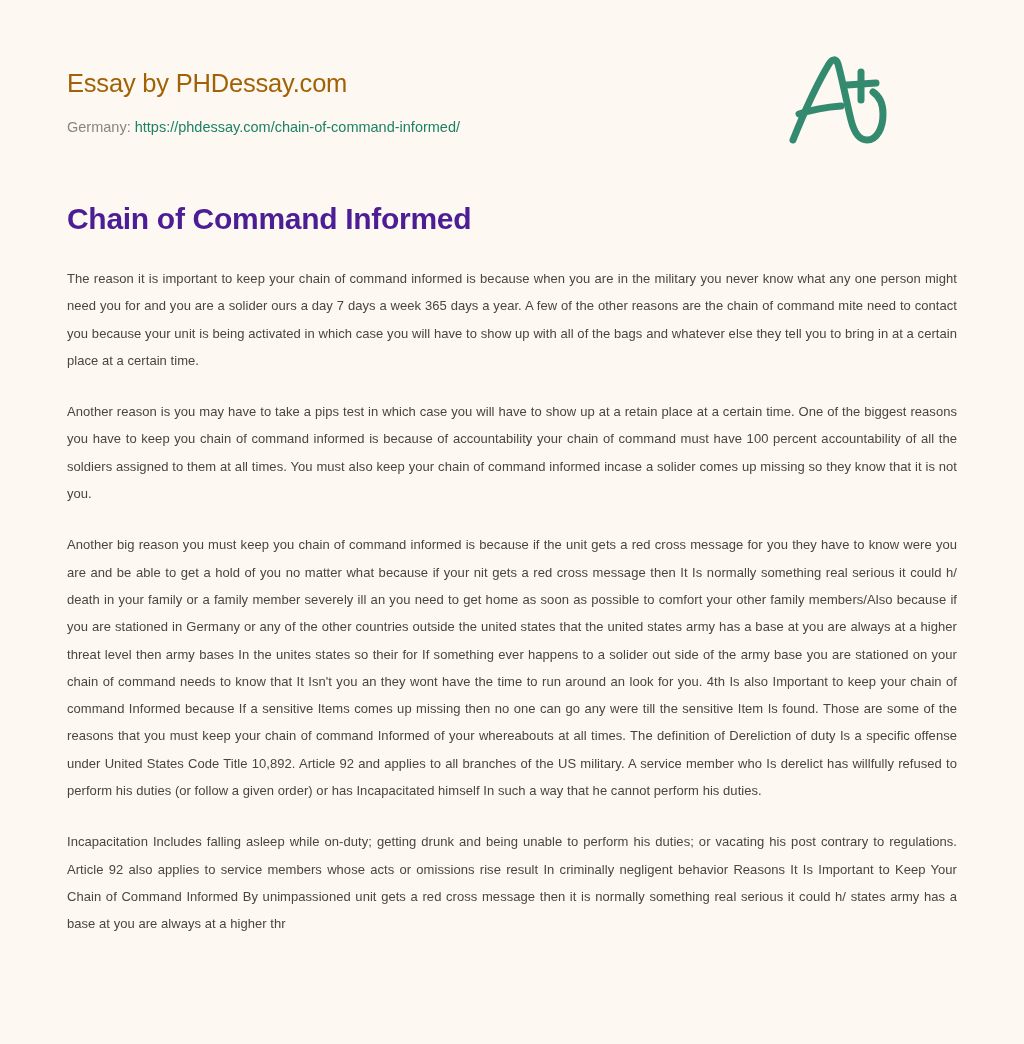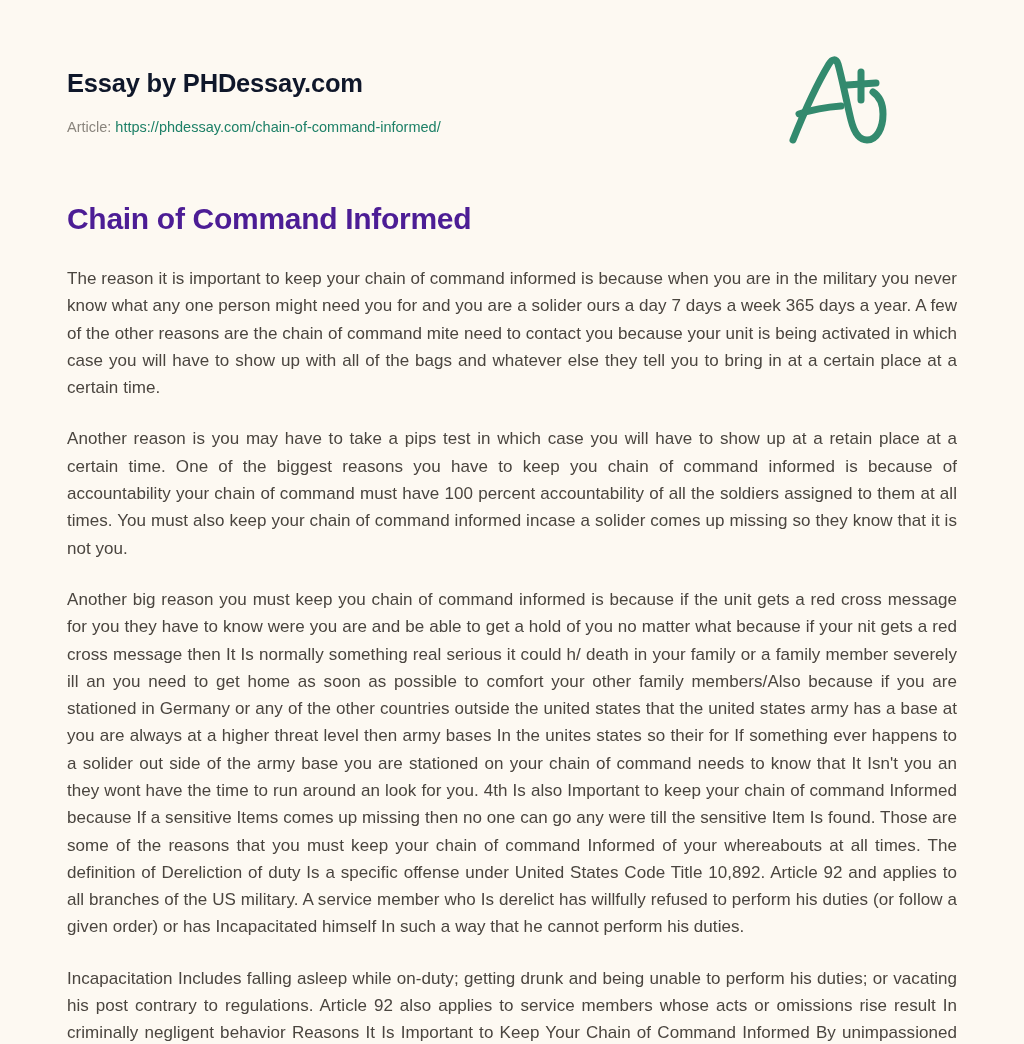--- a/index.html
+++ b/index.html
@@ -27,8 +27,8 @@
   }
   .brand-line {
     font-size: 25.5px;
-    font-weight: bold;
-    color: #0f172a;
+    font-weight: normal;
+    color: #a16207;
     letter-spacing: -0.2px;
     line-height: 1.2;
   }

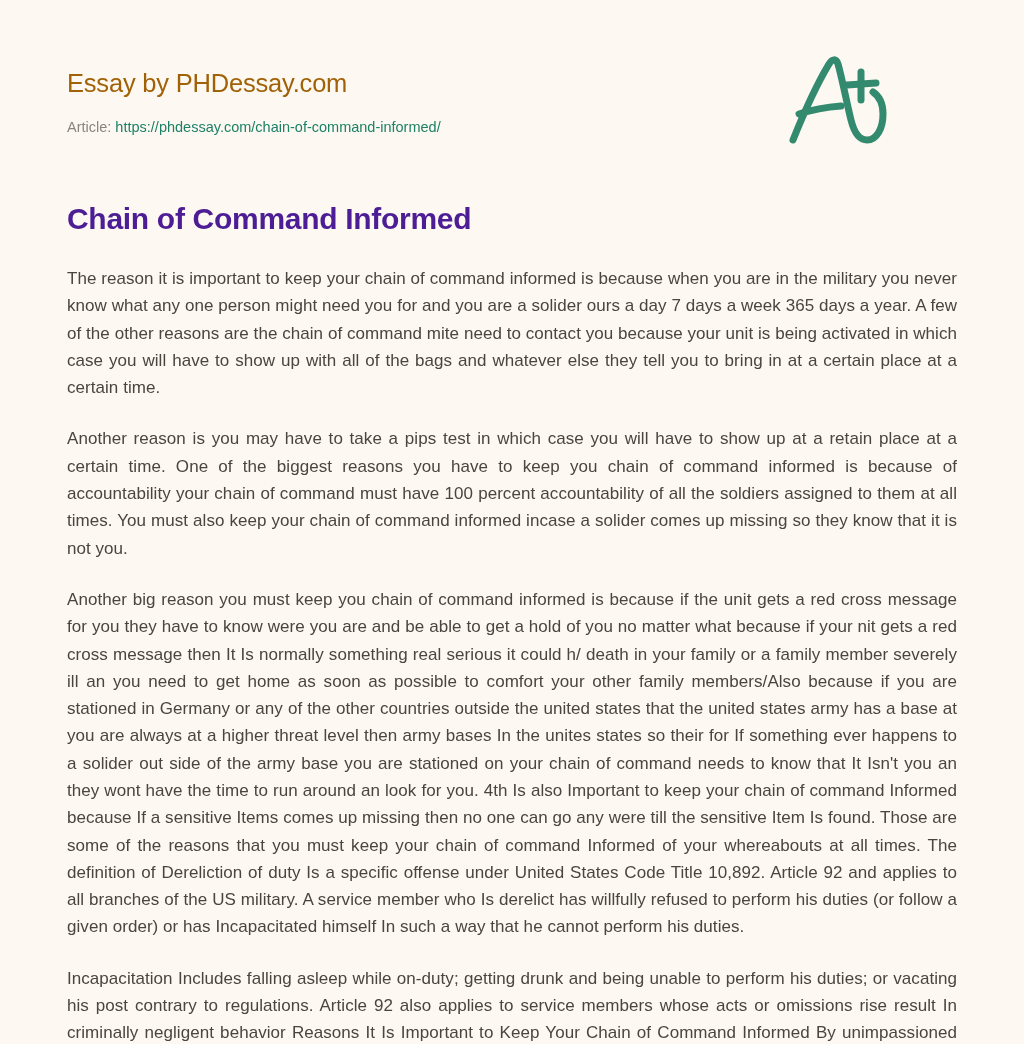--- a/index.html
+++ b/index.html
@@ -90,7 +90,7 @@
   <div class="header">
     <div class="brand-line">Essay by PHDessay.com</div>
     <div class="source-line">
-      <span class="source-label">Article:</span>
+      <span class="source-label">Germany:</span>
       <a class="source-url" href="#">https://phdessay.com/chain-of-command-informed/</a>
     </div>
 

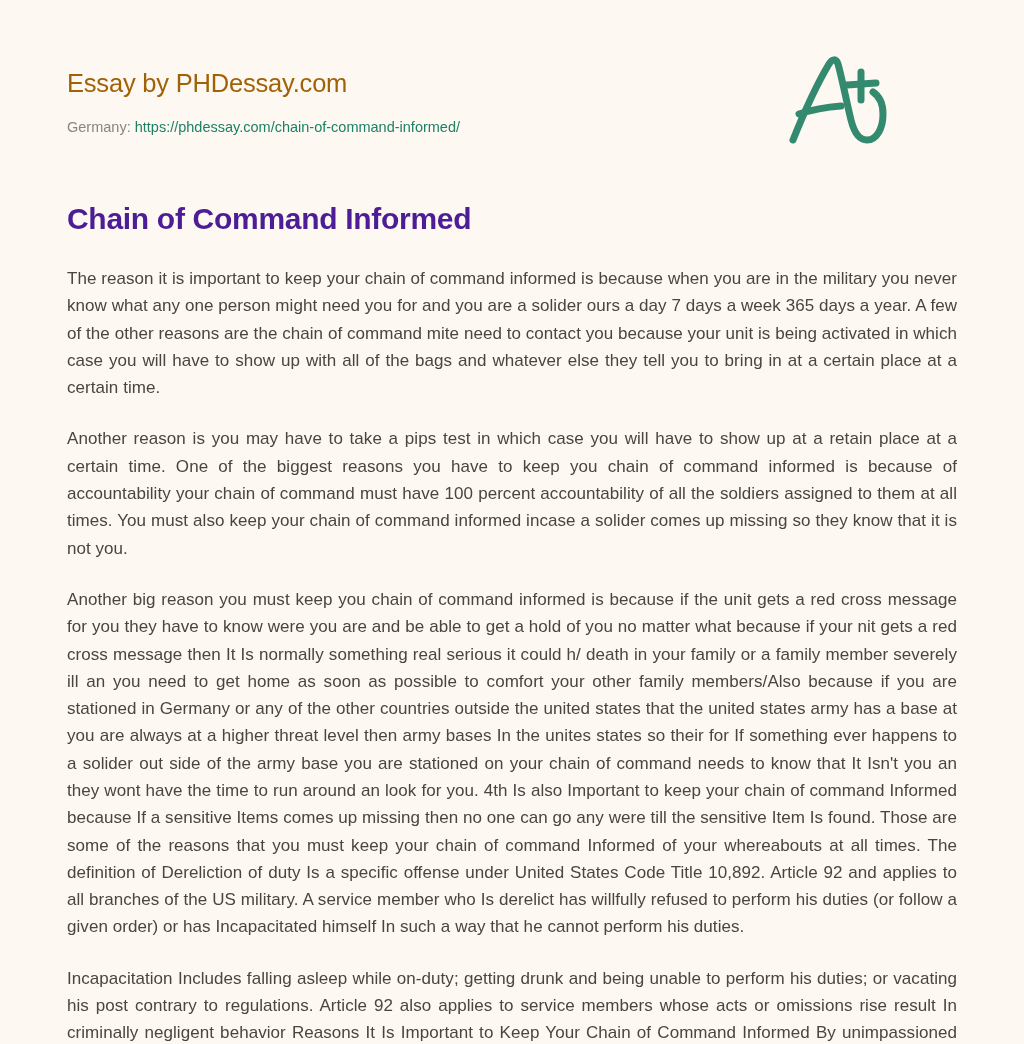--- a/index.html
+++ b/index.html
@@ -72,7 +72,7 @@
   }
   .body-copy p {
     margin: 0 0 24px 0;
-    font-size: 17px;
+    font-size: 13px;
     line-height: 27.3px;
     text-align: justify;
     color: #4a453f;

